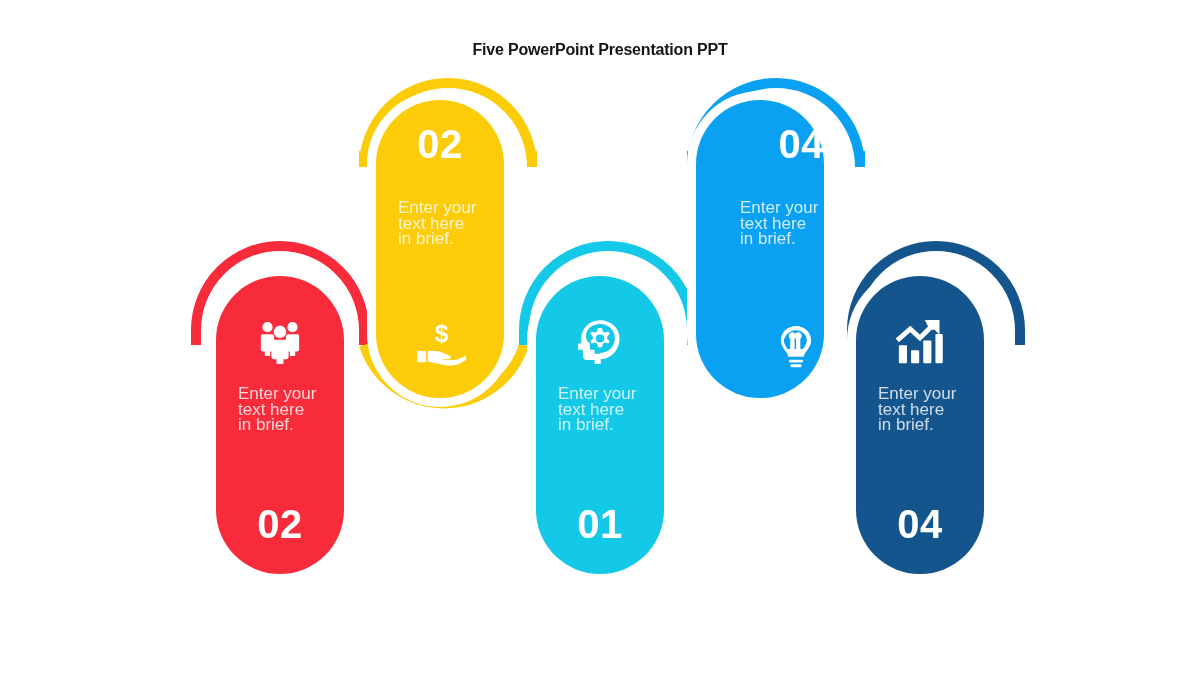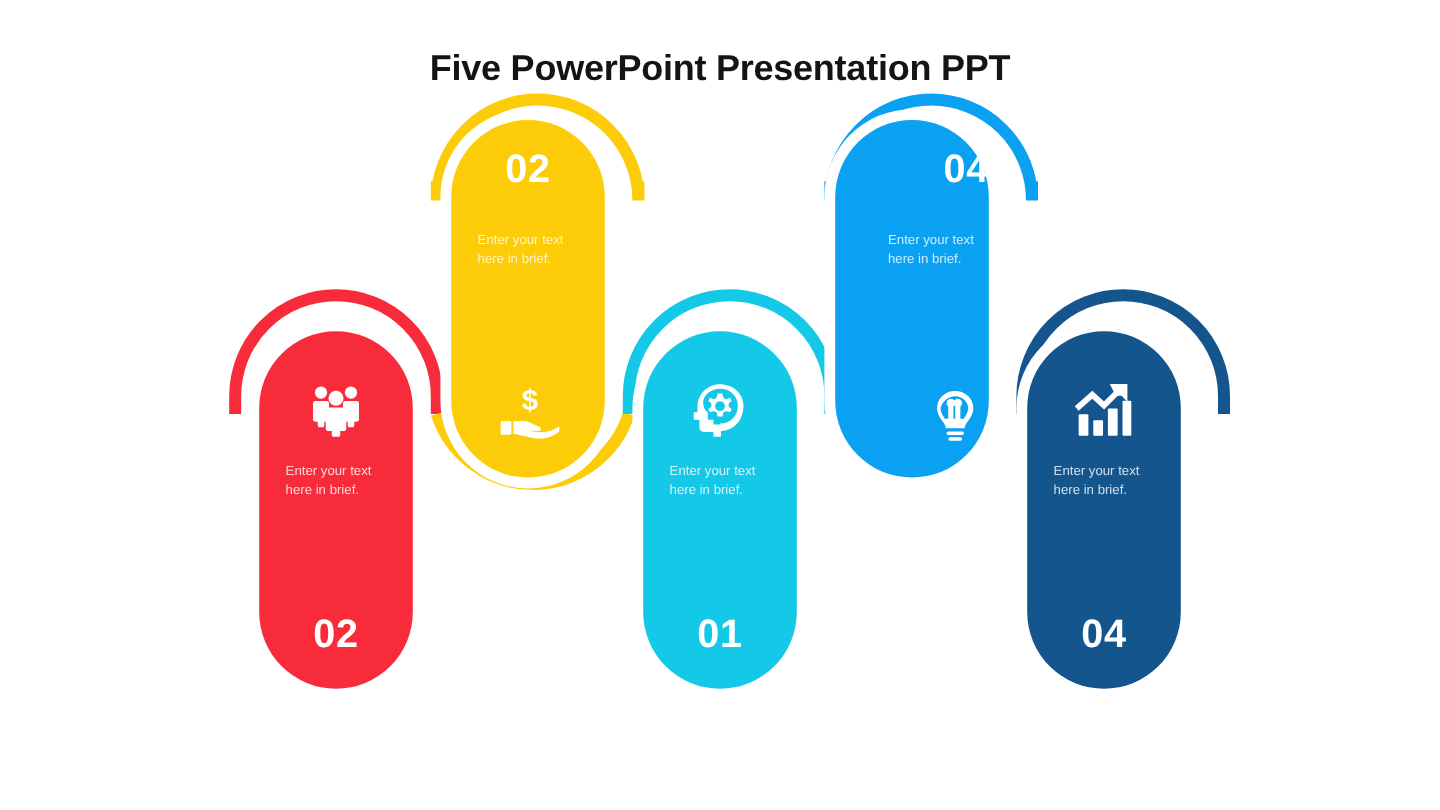--- a/index.html
+++ b/index.html
@@ -26,7 +26,7 @@
     left: 0;
     width: 1200px;
     text-align: center;
-    font-size: 30px;
+    font-size: 16px;
     font-weight: bold;
     color: #141414;
     letter-spacing: -0.2px;

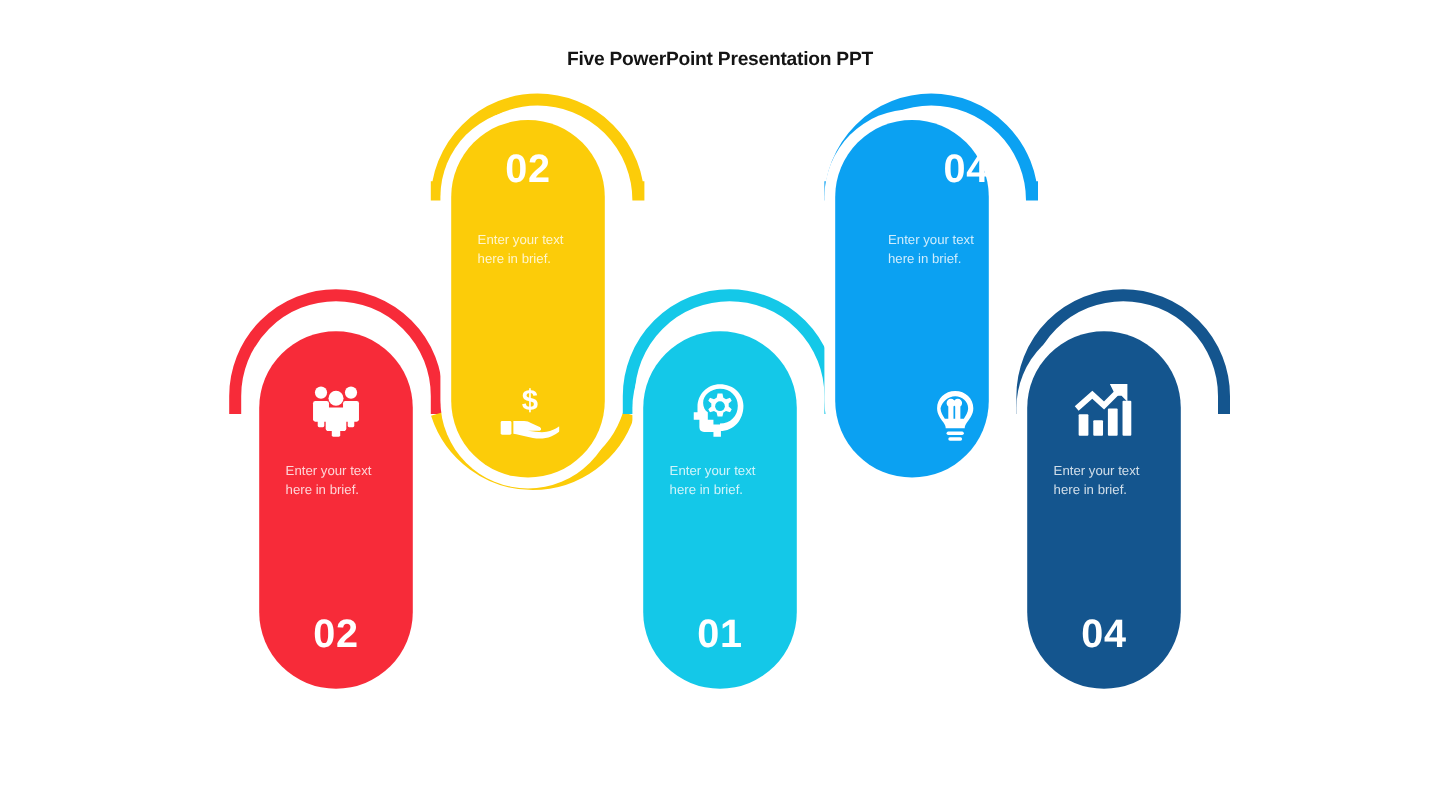--- a/index.html
+++ b/index.html
@@ -94,7 +94,7 @@
 
   
   .num {
-    font-size: 33px;
+    font-size: 40px;
     font-weight: bold;
     color: #ffffff;
     line-height: 1;

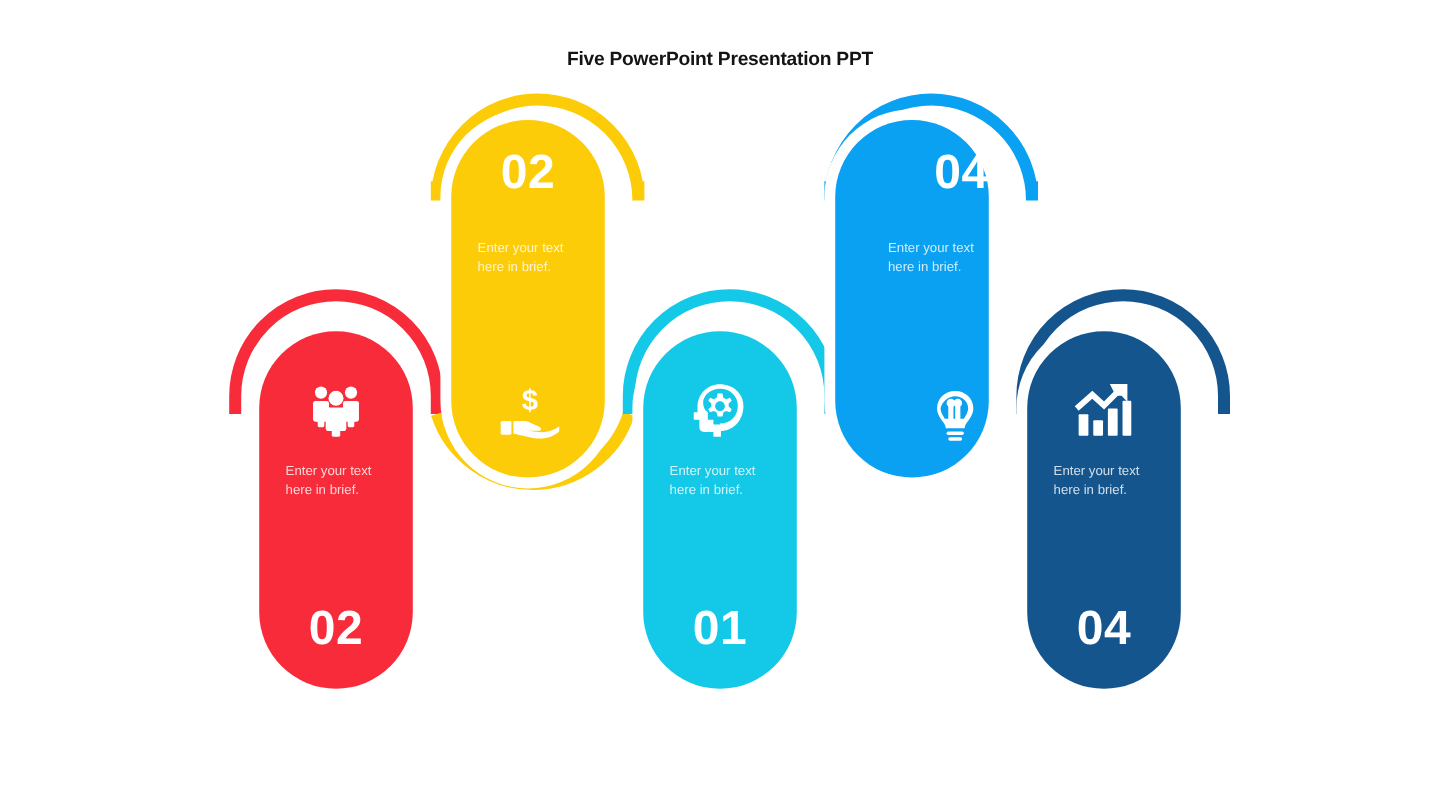--- a/index.html
+++ b/index.html
@@ -103,7 +103,7 @@
   }
 
   .desc {
-    font-size: 11px;
+    font-size: 17px;
     line-height: 15.5px;
     color: rgba(255,255,255,0.80);
     text-align: left;

